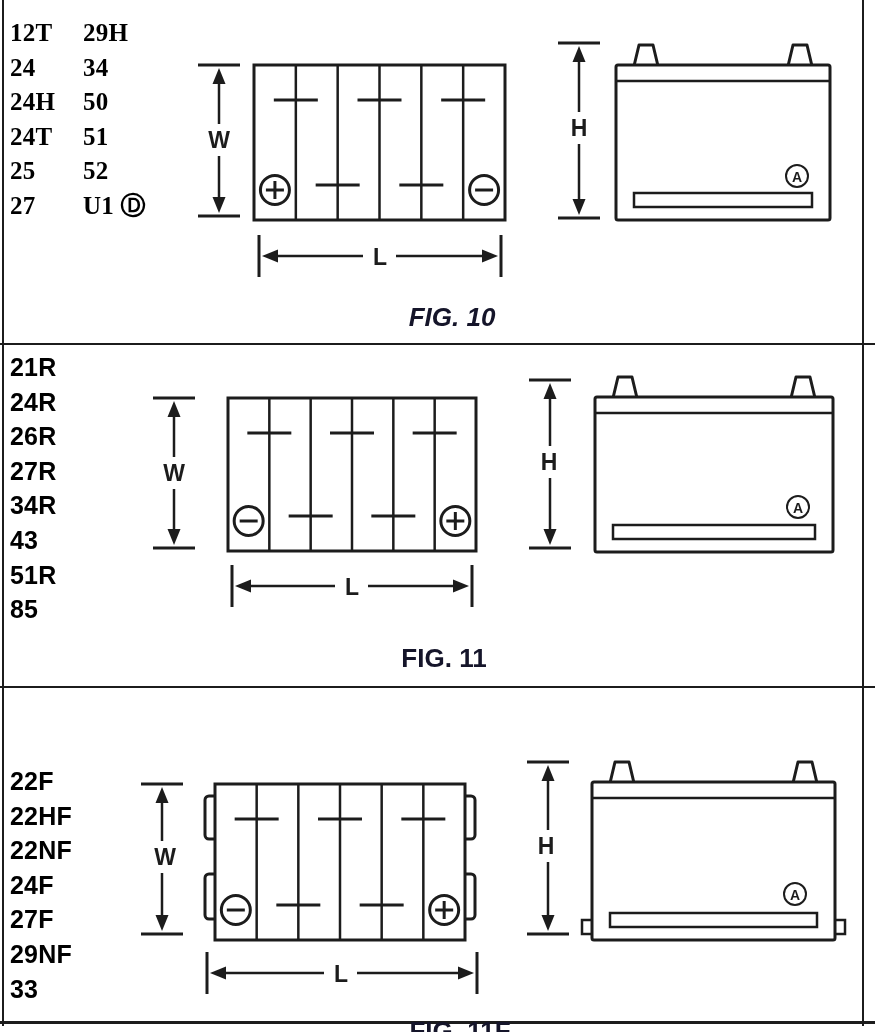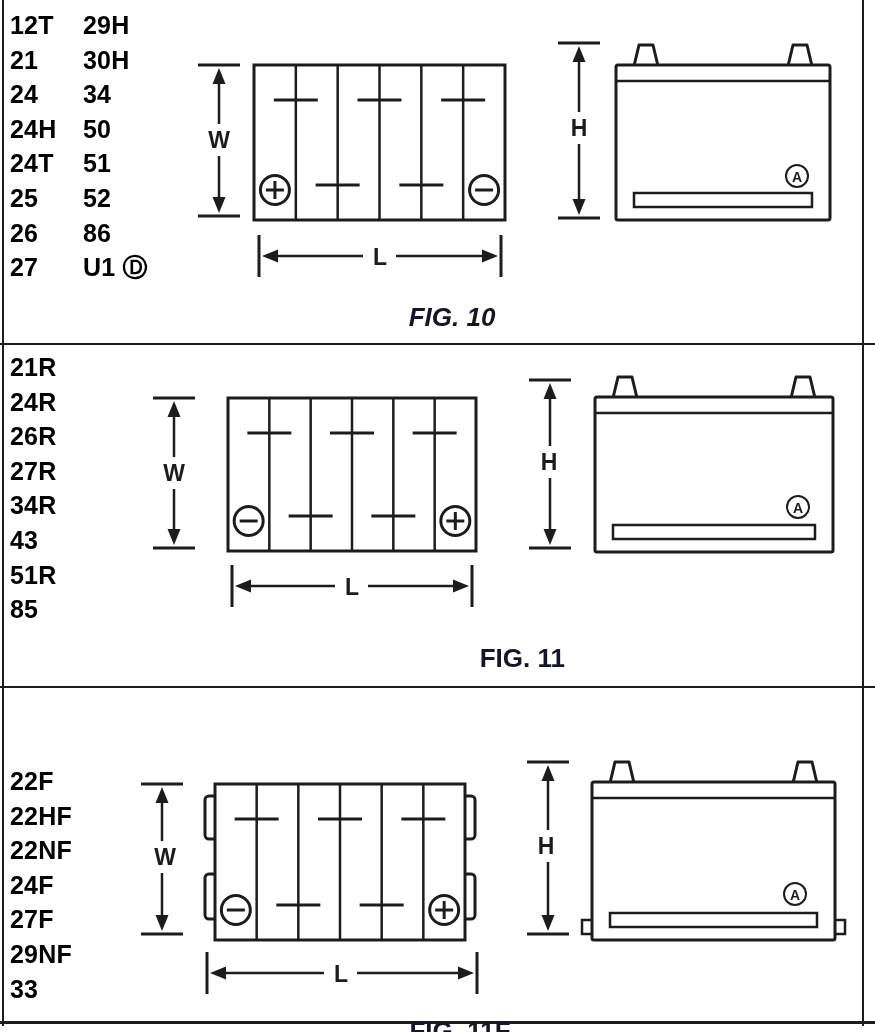--- a/index.html
+++ b/index.html
@@ -26,7 +26,7 @@
 <div class="border" style="left:0;top:1021px;width:875px;height:3px;"></div>
 
 <div class="section" style="top:0;height:343px;">
-  <div class="size-list" style="left:10px;top:8px;">
+  <div class="size-list" style="left:10px;top:16px;font-family:Liberation Serif, serif;">
       <div class="size-row">
         <span class="size-cell c1">12T</span>
         <span class="size-cell">29H</span>

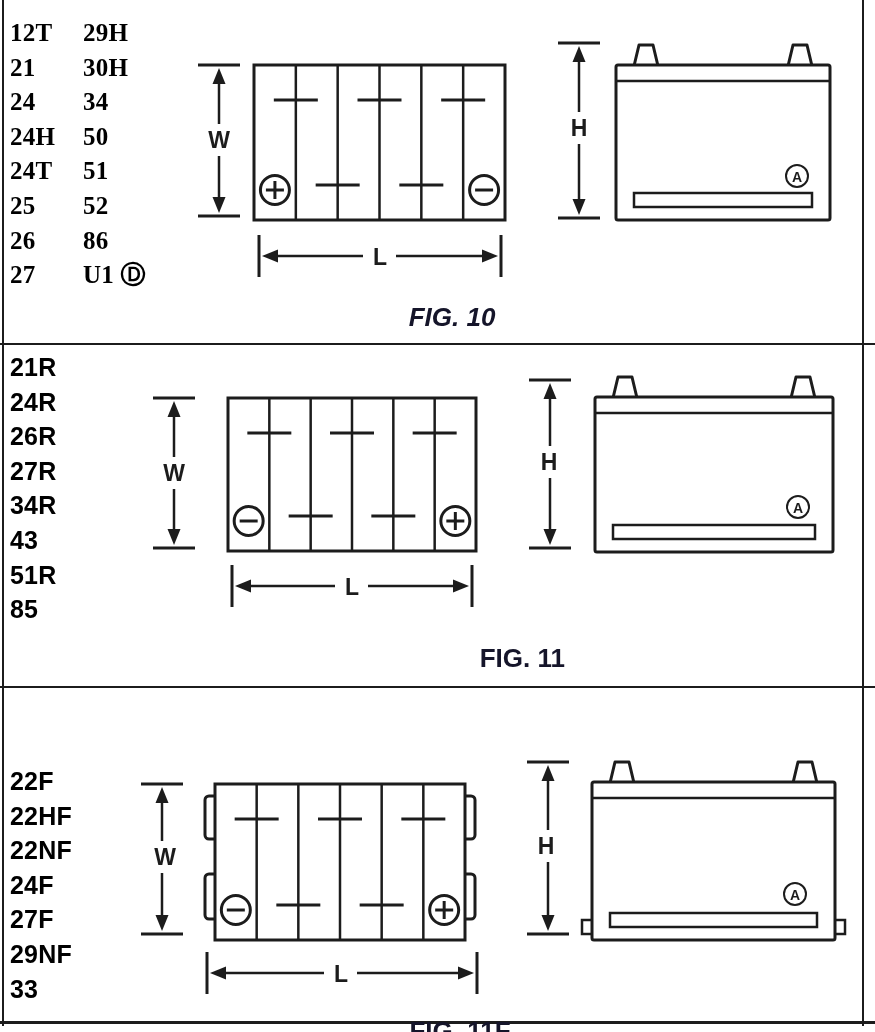--- a/index.html
+++ b/index.html
@@ -32,10 +32,6 @@
         <span class="size-cell">29H</span>
       </div>
       <div class="size-row">
-        <span class="size-cell c1">21</span>
-        <span class="size-cell">30H</span>
-      </div>
-      <div class="size-row">
         <span class="size-cell c1">24</span>
         <span class="size-cell">34</span>
       </div>

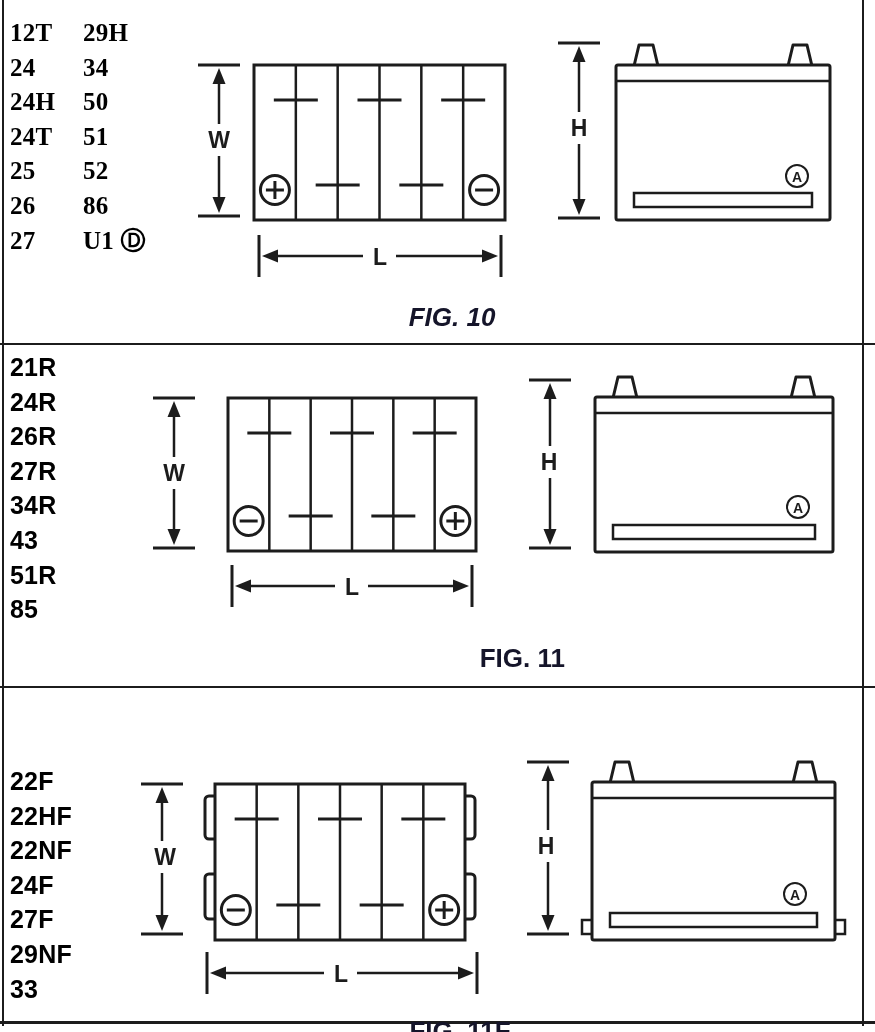--- a/index.html
+++ b/index.html
@@ -48,10 +48,6 @@
         <span class="size-cell">52</span>
       </div>
       <div class="size-row">
-        <span class="size-cell c1">26</span>
-        <span class="size-cell">86</span>
-      </div>
-      <div class="size-row">
         <span class="size-cell c1">27</span>
         <span class="size-cell">U1 Ⓓ</span>
       </div>

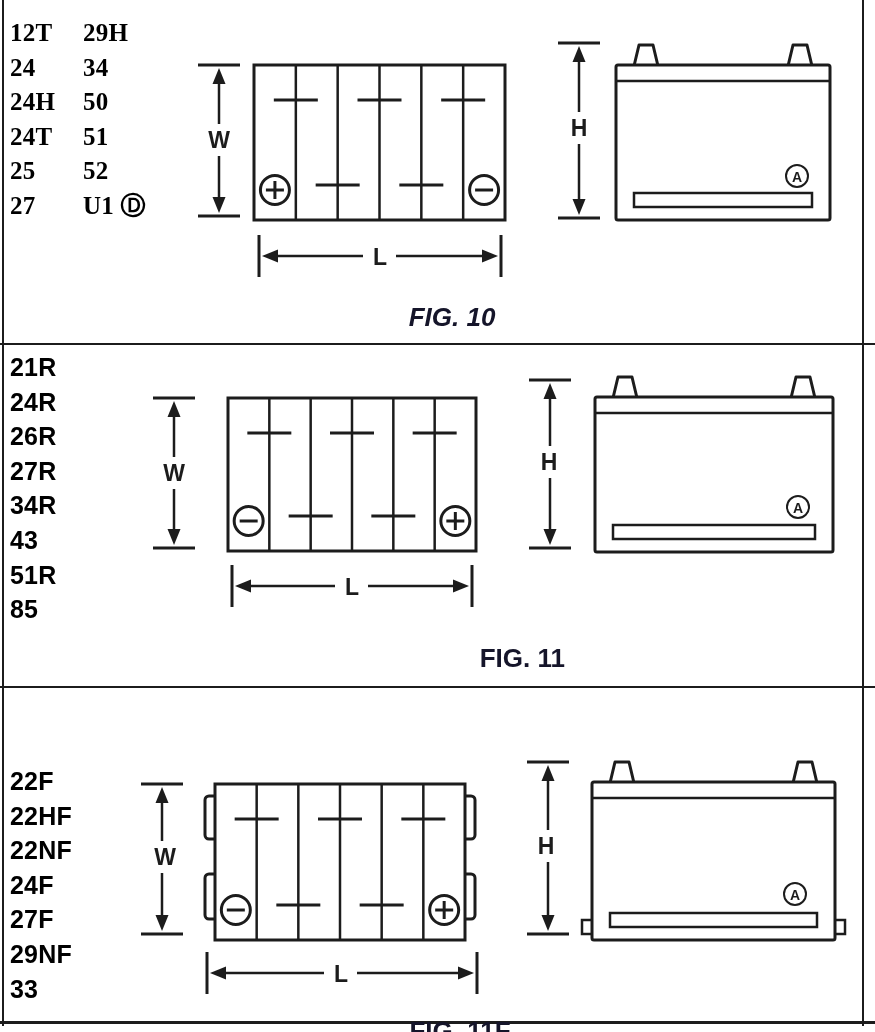--- a/index.html
+++ b/index.html
@@ -206,7 +206,7 @@
         <rect x="613" y="180" width="202" height="14" fill="#fff" stroke="#1c1c1c" stroke-width="2.5"></rect>
       </g>
     </svg>
-  <div class="fig-caption" style="left:345px;top:298px;text-align:right;">FIG. 11</div>
+  <div class="fig-caption" style="left:334px;top:298px;">FIG. 11</div>
 </div>
 
 <div class="section" style="top:720px;height:333px;">

